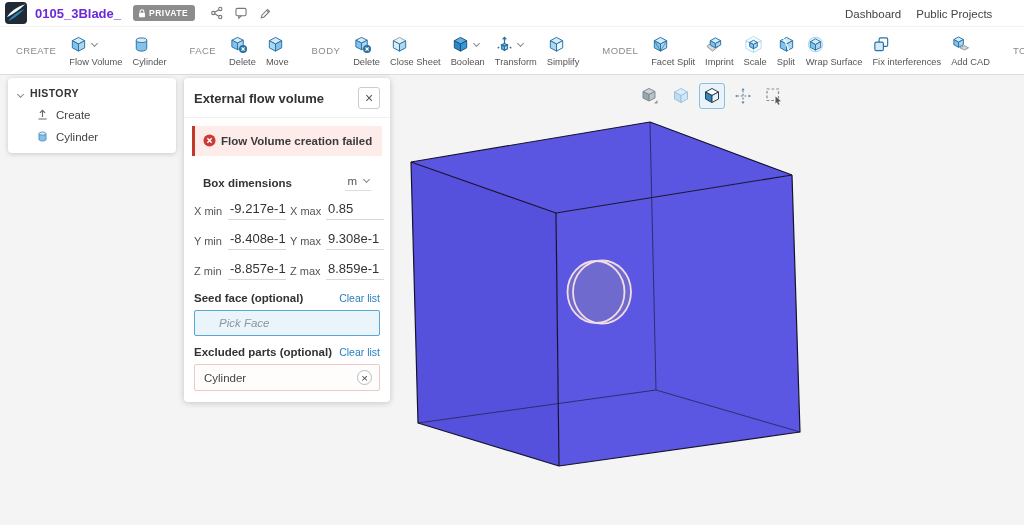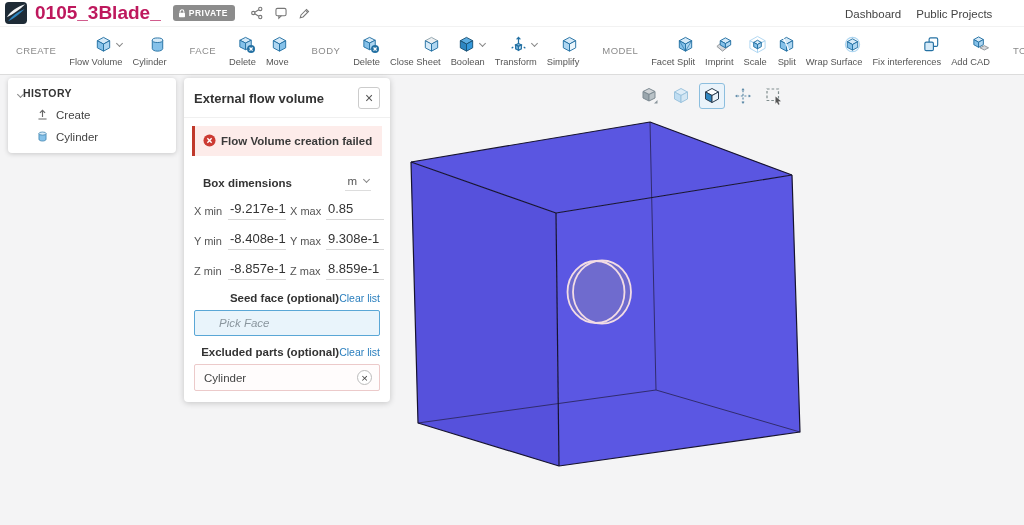--- a/index.html
+++ b/index.html
@@ -9,7 +9,7 @@
   
   .topbar{height:27px;background:#fff;display:flex;align-items:center;padding-left:5px;position:relative;border-bottom:1px solid #f2f2f2}
   .logo{width:22px;height:22px;margin-right:8px}
-  .proj-title{font-size:19px;font-weight:bold;color:#be185d;margin-right:12px}
+  .proj-title{font-size:13px;font-weight:bold;color:#6d28d9;margin-right:12px}
   .badge{background:#8c8c8c;color:#fff;font-size:8.5px;font-weight:bold;letter-spacing:.5px;border-radius:3px;padding:3px 7px 3px 5px;display:flex;align-items:center;gap:3px;margin-right:10px}
   .hicon{width:22px;height:18px;display:flex;align-items:center;justify-content:center;cursor:pointer;margin:0 1px}
   .topnav{position:absolute;left:845px;top:0;height:27px;display:flex;align-items:center;gap:15px;white-space:nowrap}

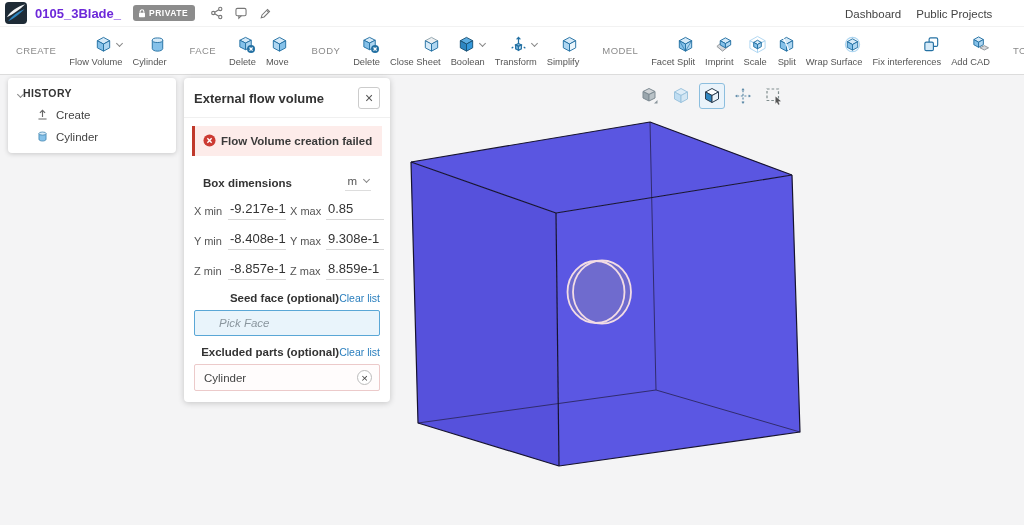--- a/index.html
+++ b/index.html
@@ -19,7 +19,7 @@
   .ribbon{height:48px;background:#fff;border-bottom:1px solid #dcdcdc;display:flex;align-items:center;padding-left:8px}
   .tgroup{display:flex;align-items:center;height:100%}
   .glabel{font-size:9.5px;color:#8a8a8a;letter-spacing:.4px;margin:0 8px;white-space:nowrap}
-  .titem{display:flex;flex-direction:column;align-items:flex-end;justify-content:center;padding:0 5px;cursor:pointer;height:100%}
+  .titem{display:flex;flex-direction:column;align-items:flex-start;justify-content:center;padding:0 5px;cursor:pointer;height:100%}
   .titem .iconrow{display:flex;align-items:center;gap:2px;height:20px}
   .titem .lbl{font-size:9.3px;color:#555;white-space:nowrap;margin-top:2px}
   .tdivider{width:1px;height:34px;background:#e2e2e2;margin:0 5px}

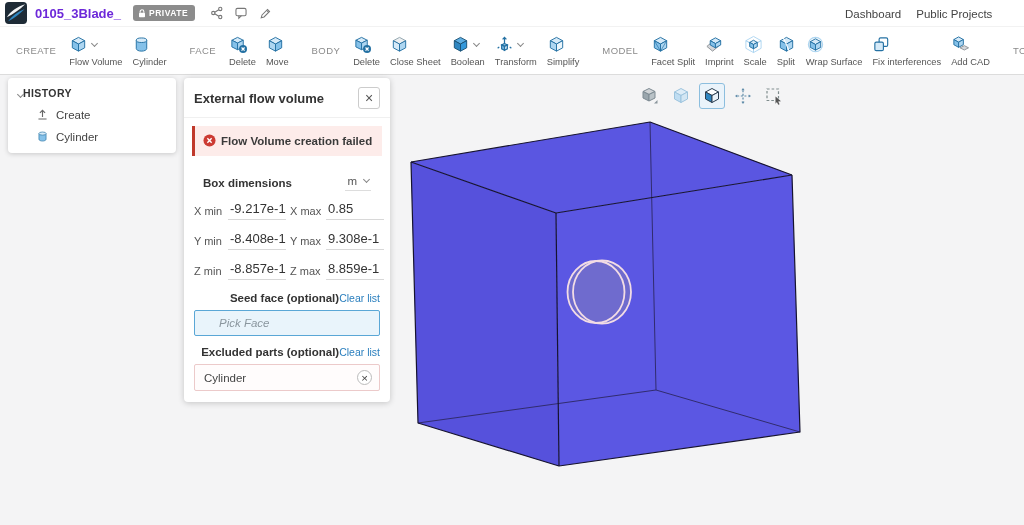--- a/index.html
+++ b/index.html
@@ -36,7 +36,7 @@
 
   
   .history{position:absolute;left:8px;top:3px;width:168px;background:#fff;border-radius:4px;box-shadow:0 1px 5px rgba(0,0,0,.18);padding:9px 10px 10px}
-  .hist-head{display:flex;align-items:flex-end;cursor:pointer}
+  .hist-head{display:flex;align-items:flex-end;gap:7px;cursor:pointer}
   .hist-head .chev{margin:0 0 2px 0}
   .hist-title{font-size:10.5px;font-weight:bold;color:#333;letter-spacing:.4px}
   .hist-item{display:flex;align-items:center;gap:7px;margin:9px 0 0 18px;cursor:pointer}

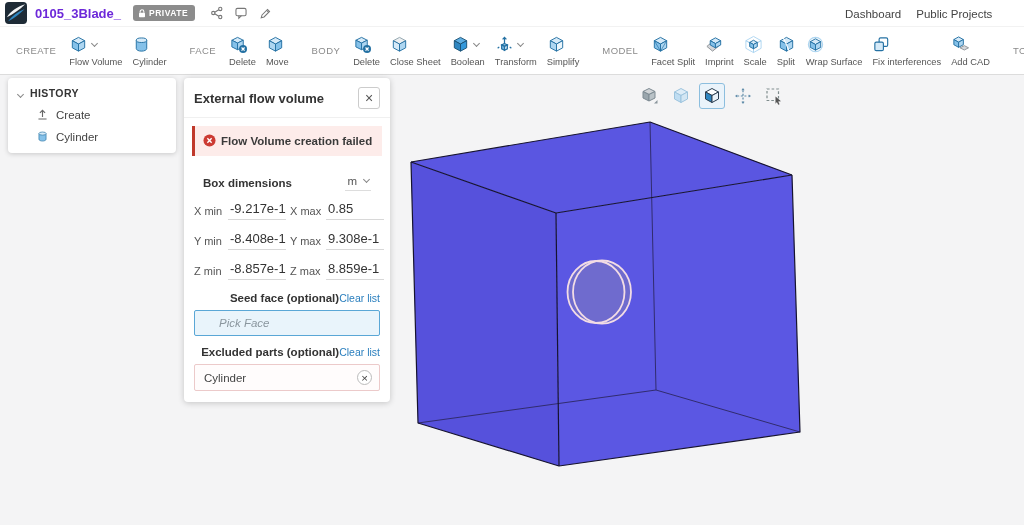--- a/index.html
+++ b/index.html
@@ -57,7 +57,7 @@
   .dimgrid{display:grid;grid-template-columns:30px 58px 32px 58px;column-gap:4px;row-gap:11px;margin:10px 0 12px;align-items:end}
   .dim-label{font-size:11px;color:#555;padding-bottom:3px}
   .dim-val{font-size:13px;color:#333;border-bottom:1px solid #d8d8d8;padding:0 0 3px 2px;cursor:text}
-  .linkrow{display:flex;align-items:center;justify-content:flex-end;margin:10px 0 6px}
+  .linkrow{display:flex;align-items:center;justify-content:space-between;margin:10px 0 6px}
   .clearlink{font-size:10.5px;color:#2a7fbe;cursor:pointer}
   .pickface{height:26px;background:#e9f4fb;border:1px solid #5aa7d6;border-radius:2px;display:flex;align-items:center;padding-left:24px;cursor:pointer}
   .pickface span{font-size:11.5px;font-style:italic;color:#8a969e}

